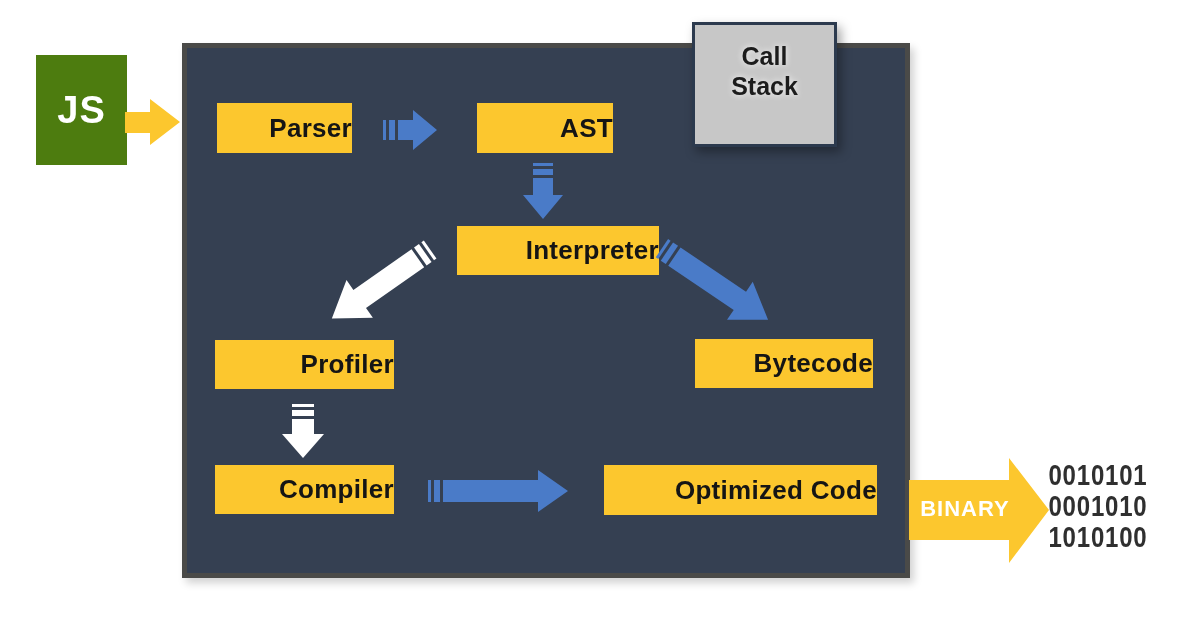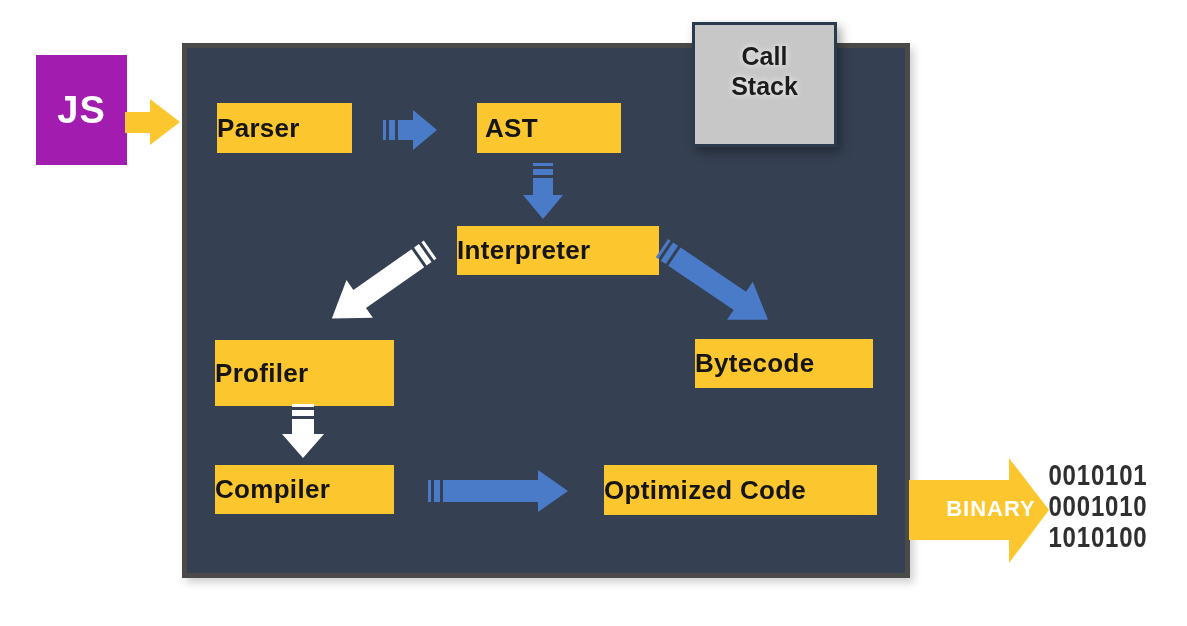--- a/index.html
+++ b/index.html
@@ -51,7 +51,7 @@
     position: absolute;
     left: 36px; top: 55px;
     width: 91px; height: 110px;
-    background: #a21caf;
+    background: #4d7c0f;
     display: flex;
     align-items: center;
     justify-content: center;

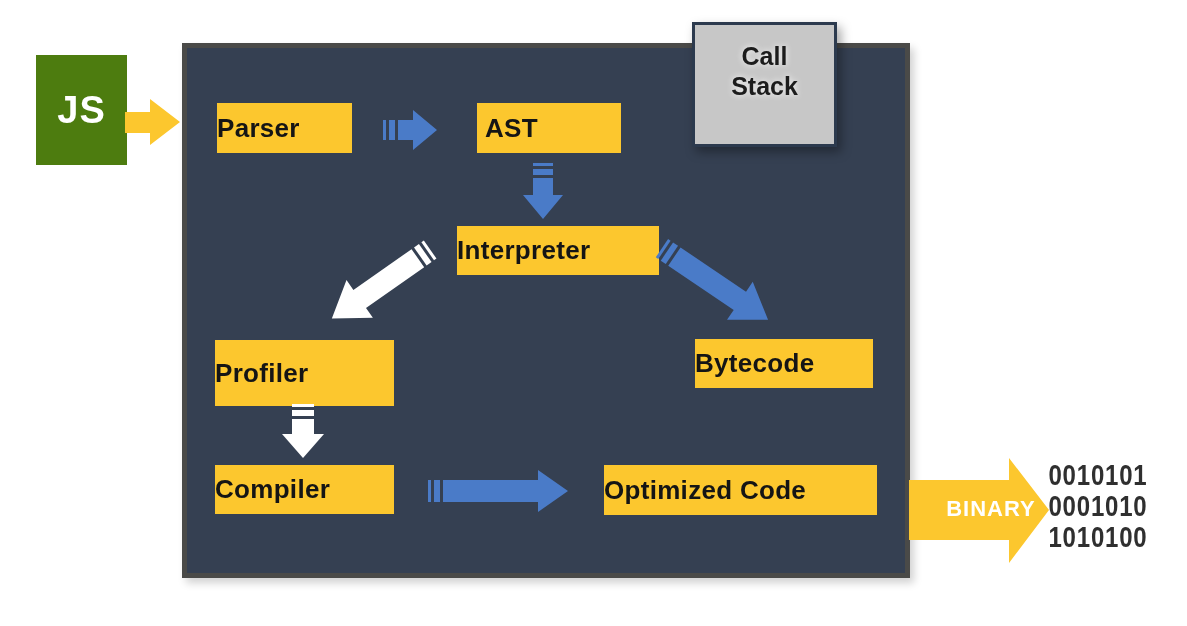--- a/index.html
+++ b/index.html
@@ -30,7 +30,7 @@
     color: #151515;
     display: flex;
     align-items: center;
-    justify-content: flex-start;
+    justify-content: flex-end;
     font-size: 26px;
     font-weight: 600;
     letter-spacing: 0.3px;

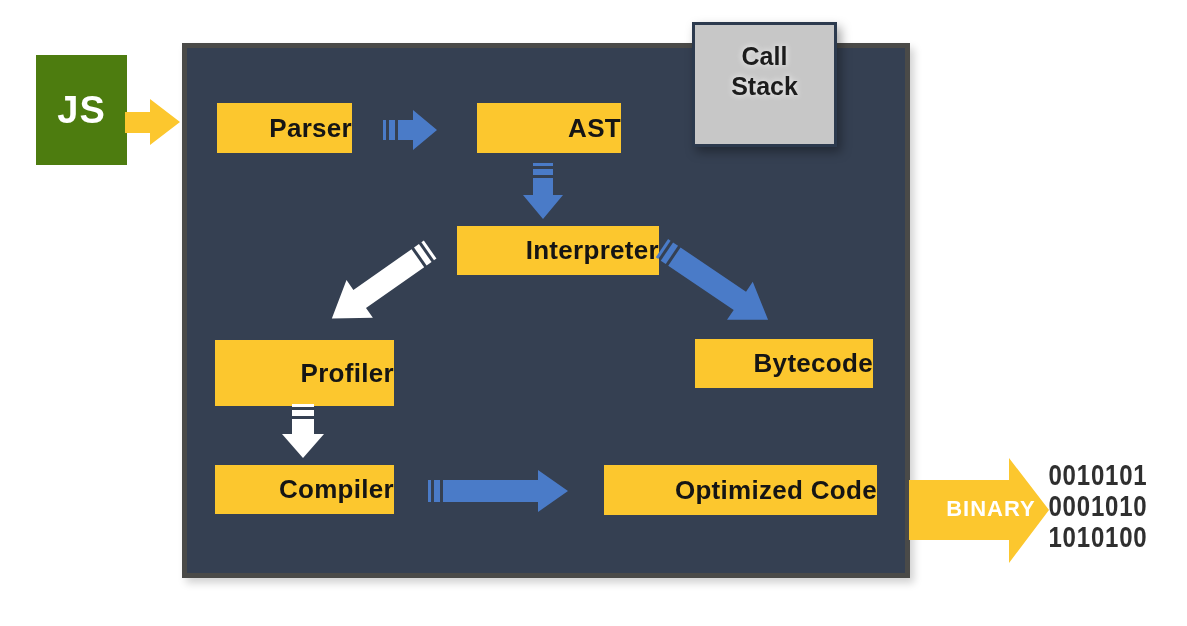--- a/index.html
+++ b/index.html
@@ -37,7 +37,7 @@
     white-space: nowrap;
   }
   .node-parser        { left: 217px; top: 103px; width: 135px; height: 50px; }
-  .node-ast           { left: 477px; top: 103px; width: 136px; height: 50px; padding-left: 8px; }
+  .node-ast           { left: 477px; top: 103px; width: 136px; height: 50px; }
   .node-interpreter   { left: 457px; top: 226px; width: 202px; height: 49px; }
   .node-profiler      { left: 215px; top: 340px; width: 179px; height: 66px; }
   .node-bytecode      { left: 695px; top: 339px; width: 178px; height: 49px; }

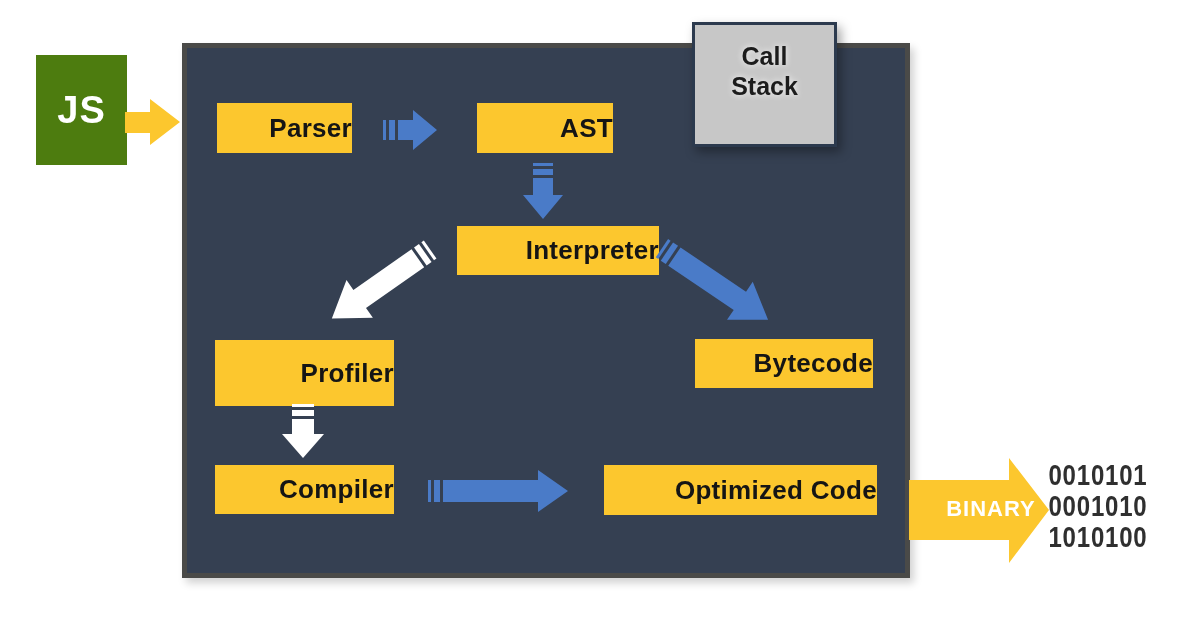--- a/index.html
+++ b/index.html
@@ -39,7 +39,7 @@
   .node-parser        { left: 217px; top: 103px; width: 135px; height: 50px; }
   .node-ast           { left: 477px; top: 103px; width: 136px; height: 50px; }
   .node-interpreter   { left: 457px; top: 226px; width: 202px; height: 49px; }
-  .node-profiler      { left: 215px; top: 340px; width: 179px; height: 66px; }
+  .node-profiler      { left: 215px; top: 340px; width: 179px; height: 49px; }
   .node-bytecode      { left: 695px; top: 339px; width: 178px; height: 49px; }
   .node-compiler      { left: 215px; top: 465px; width: 179px; height: 49px; }
   .node-optimized     { left: 604px; top: 465px; width: 273px; height: 50px; }

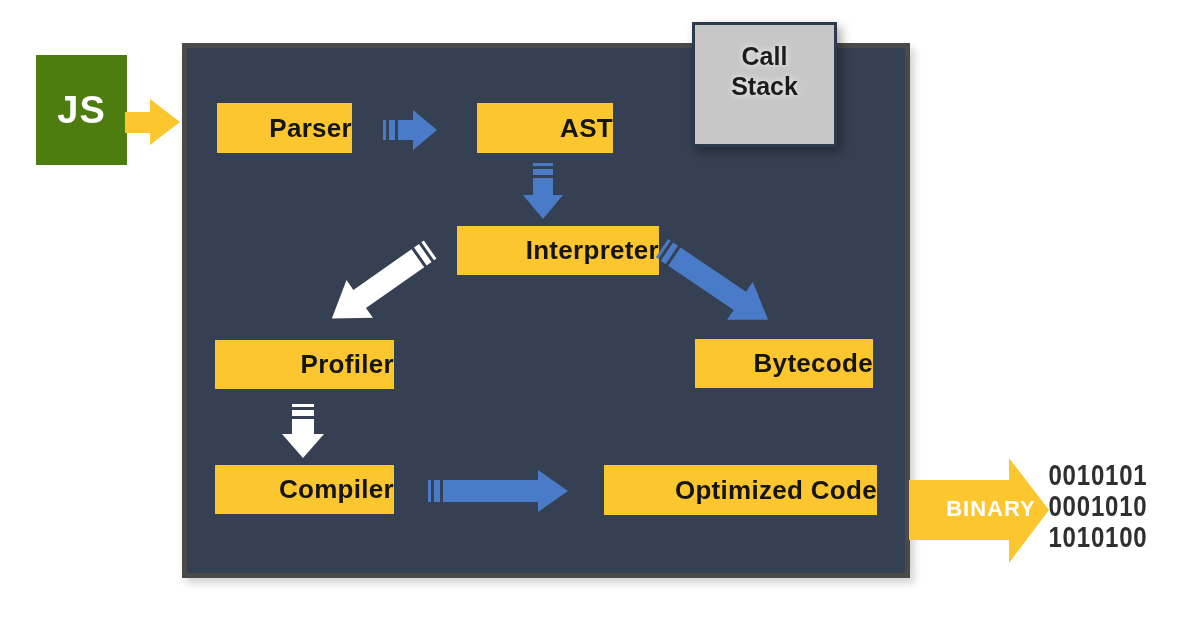--- a/index.html
+++ b/index.html
@@ -104,7 +104,6 @@
     font-weight: bold;
     letter-spacing: 1px;
     z-index: 7;
-    margin-left: 26px;
   }
   .binary-lines {
     position: absolute;

